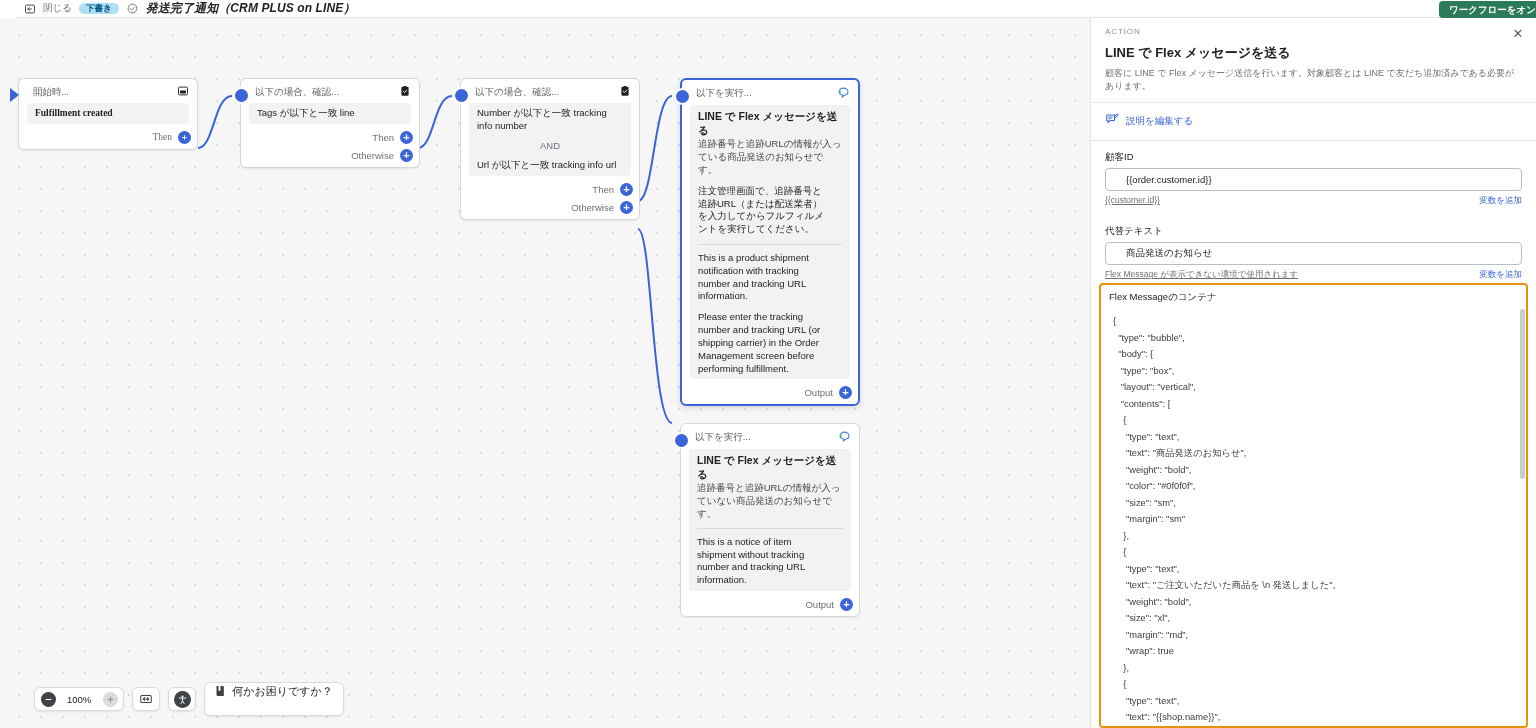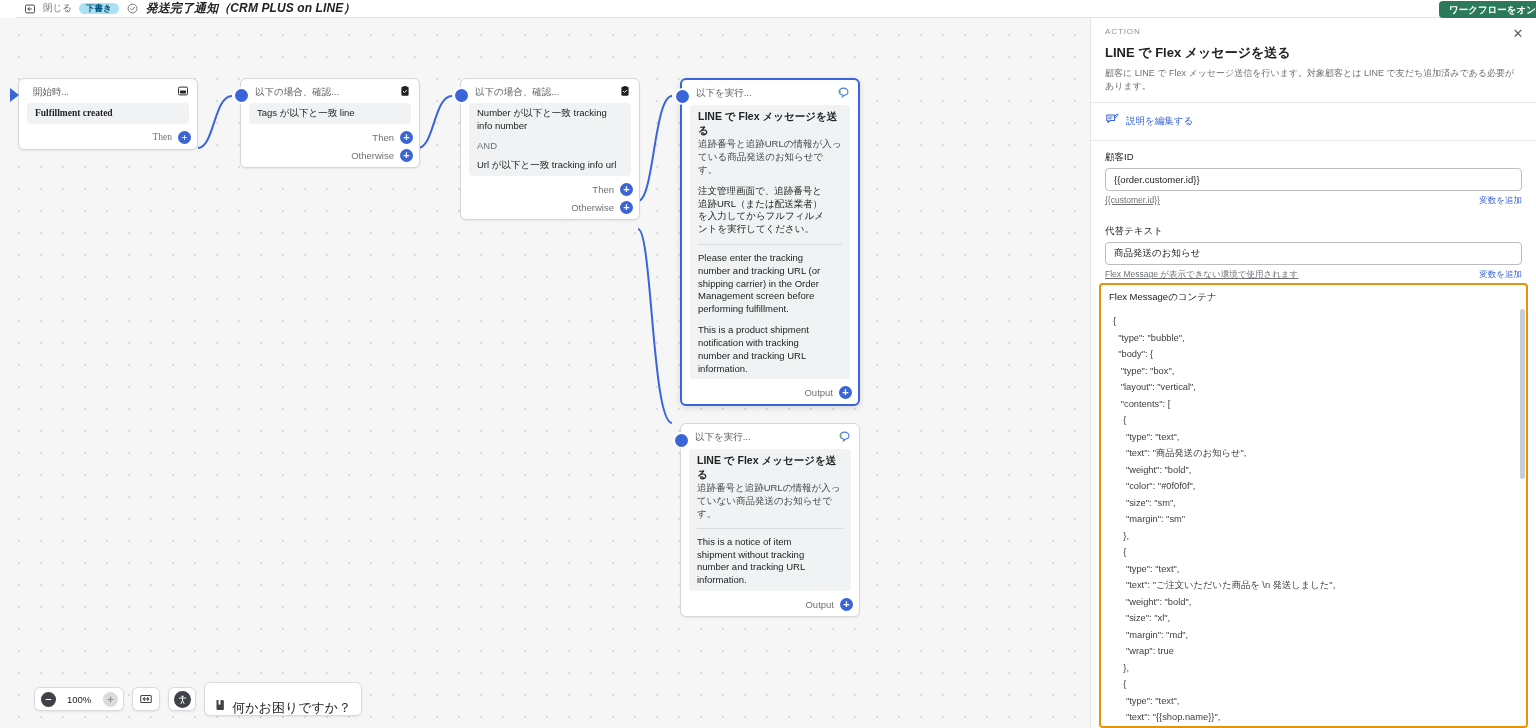--- a/index.html
+++ b/index.html
@@ -59,7 +59,7 @@
   .node-body hr { border: 0; border-top: 1px solid #d9dbdd; margin: 7px 0; }
   .cond-line { margin-bottom: 7px; }
   .cond-line:last-child { margin-bottom: 0; }
-  .cond-and { color: #6d7175; }
+  .cond-and { color: #6d7175; text-align: center; }
   .node-foot {
     display: flex; align-items: center; justify-content: flex-end; gap: 6px;
     padding: 3px 6px 5px 8px; font-size: 9.5px; color: #6d7175;

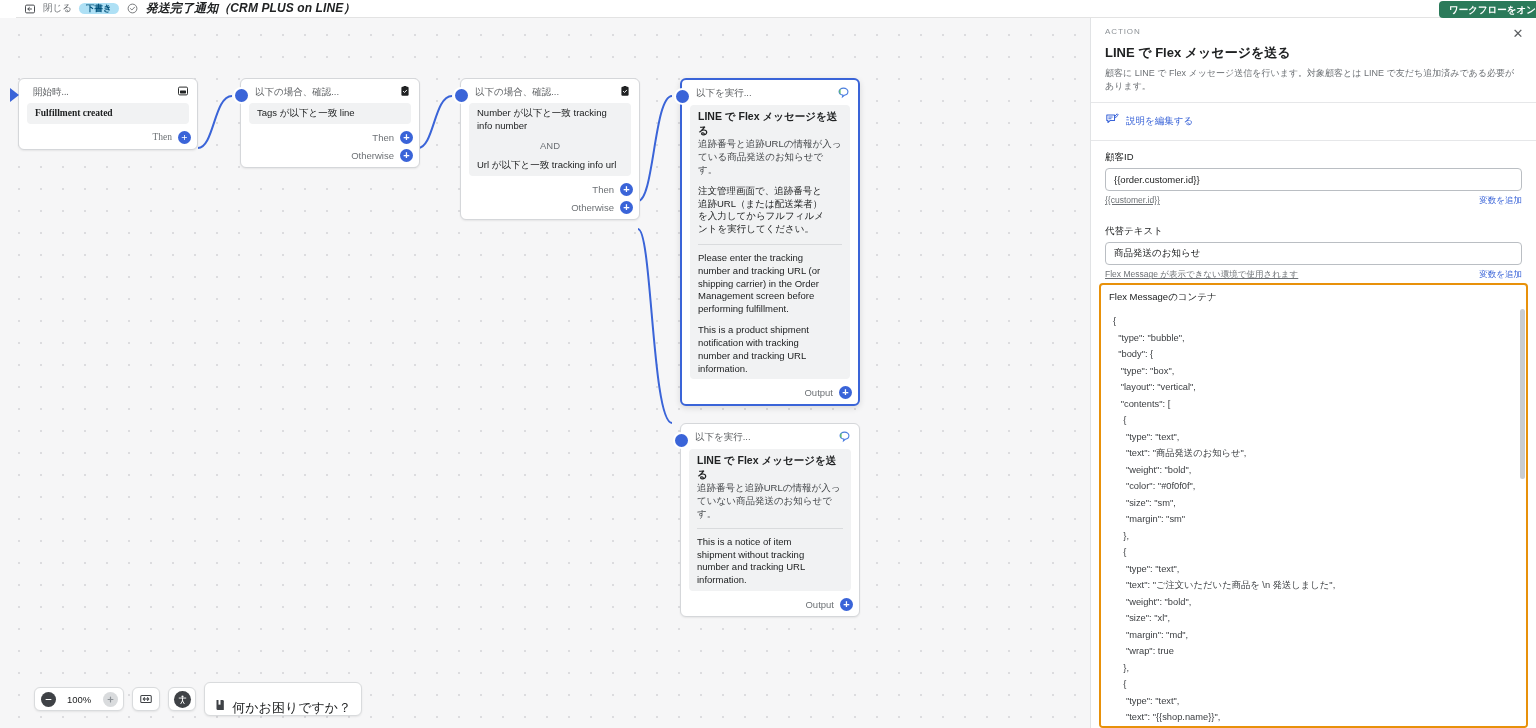--- a/index.html
+++ b/index.html
@@ -121,7 +121,7 @@
   .fld-label { font-size: 9.5px; color: #202223; margin-bottom: 4px; }
   .fld-input {
     width: 100%; height: 23px; border: 1px solid #babec3; border-radius: 4px;
-    background: #fff; font-size: 9.5px; color: #202223; padding: 0 8px;
+    background: #fff; font-size: 9.5px; color: #202223; padding: 0 20px;
     font-family: "Liberation Sans", sans-serif;
   }
   .fld-help { display: flex; align-items: baseline; margin-top: 4px; }

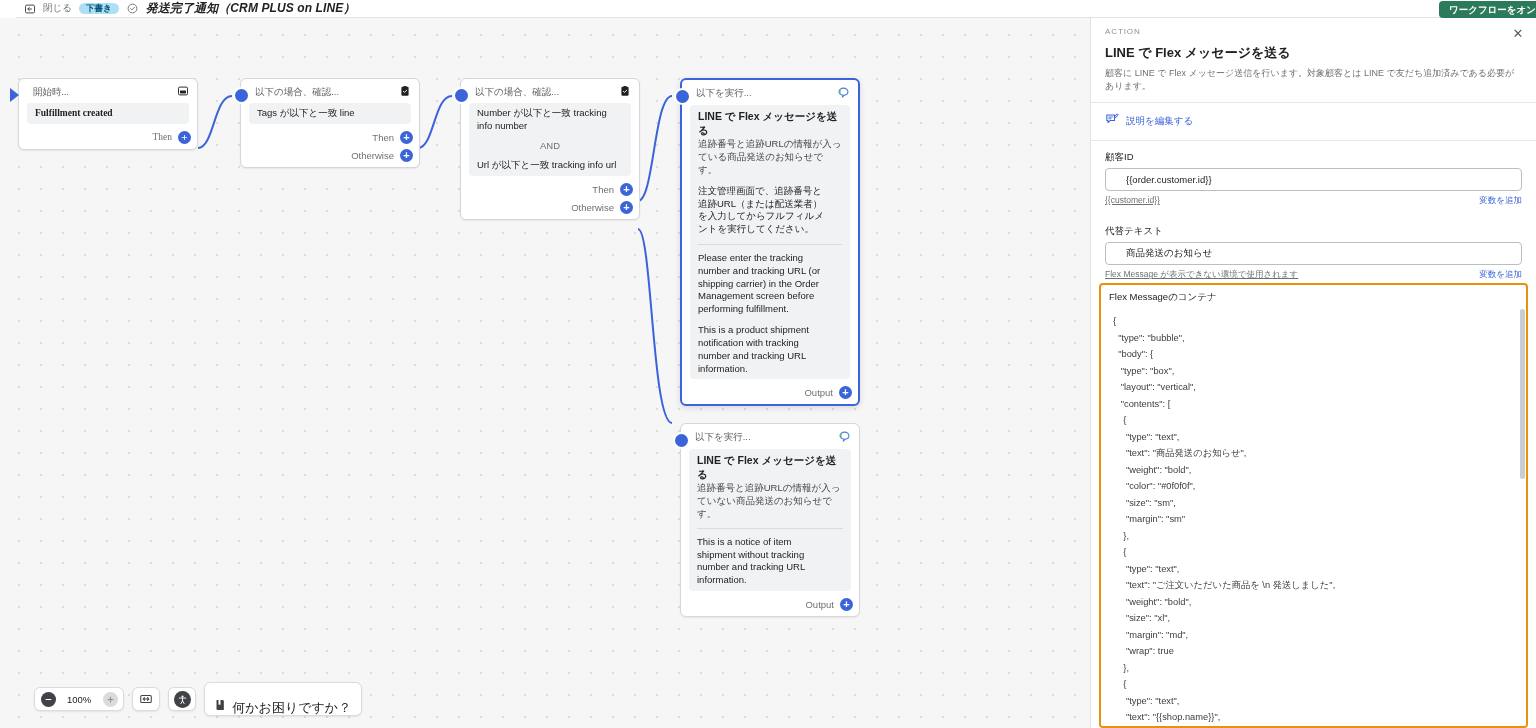--- a/index.html
+++ b/index.html
@@ -270,8 +270,8 @@
       <span class="sub">追跡番号と追跡URLの情報が入っている商品発送のお知らせです。</span>
       <p style="margin-top:8px;">注文管理画面で、追跡番号と追跡URL（または配送業者）を入力してからフルフィルメントを実行してください。</p>
       <hr>
+      <p>This is a product shipment notification with tracking number and tracking URL information.</p>
       <p>Please enter the tracking number and tracking URL (or shipping carrier) in the Order Management screen before performing fulfillment.</p>
-      <p>This is a product shipment notification with tracking number and tracking URL information.</p>
     </div>
     <div class="node-foot">
       <span>Output</span>

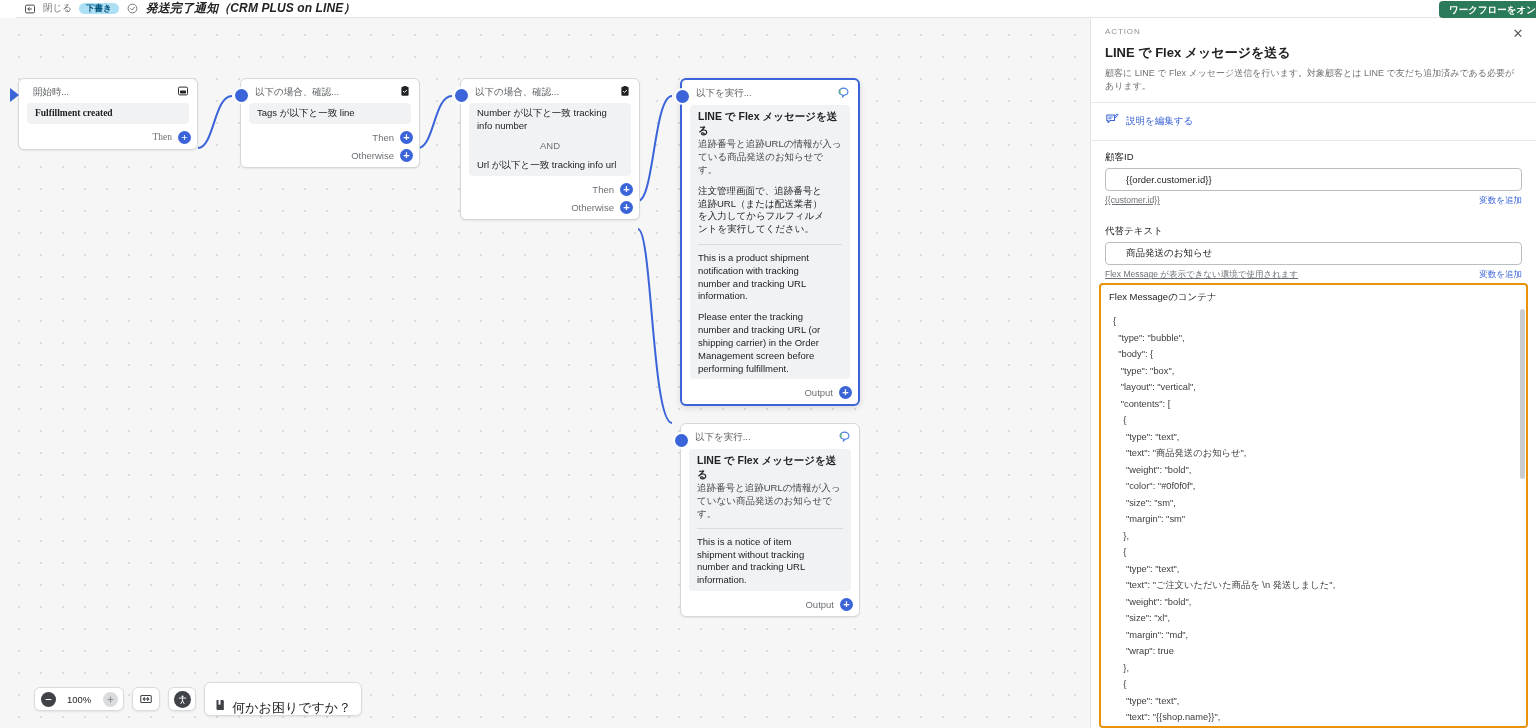--- a/index.html
+++ b/index.html
@@ -94,9 +94,9 @@
   }
   .zoom-val { font-size: 9.5px; color: #202223; padding: 0 6px; min-width: 34px; text-align: center; }
   .help-pill {
-    display: flex; align-items: flex-start; gap: 6px; background: #fff; border: 1px solid #d9dbdd;
+    display: flex; align-items: flex-end; gap: 6px; background: #fff; border: 1px solid #d9dbdd;
     border-radius: 6px; box-shadow: 0 1px 2px rgba(0,0,0,.08); height: 24px;
-    padding: 16px 10px; font-size: 13px; color: #202223; cursor: pointer;
+    padding: 16px 10px; font-size: 11px; color: #202223; cursor: pointer;
   }
   .circ-dark { width: 15px; height: 15px; border-radius: 50%; background: #3f4246; display:inline-flex; align-items:center; justify-content:center; }
   .circ-light { width: 15px; height: 15px; border-radius: 50%; background: #d9dbdd; display:inline-flex; align-items:center; justify-content:center; }

